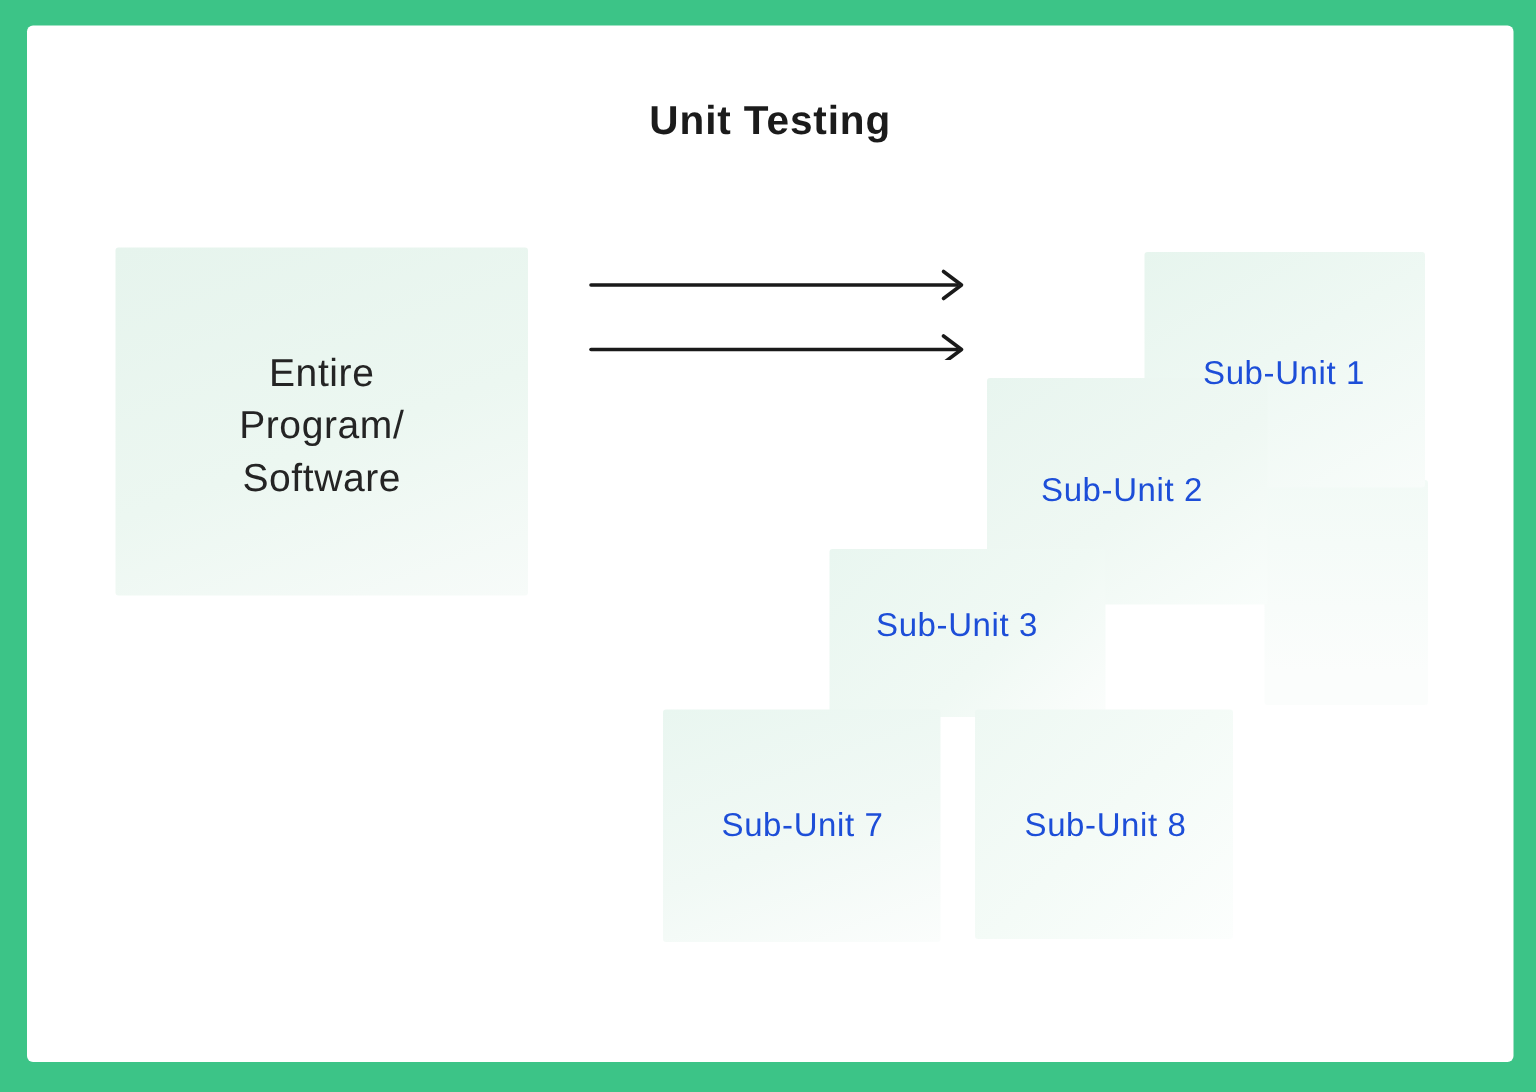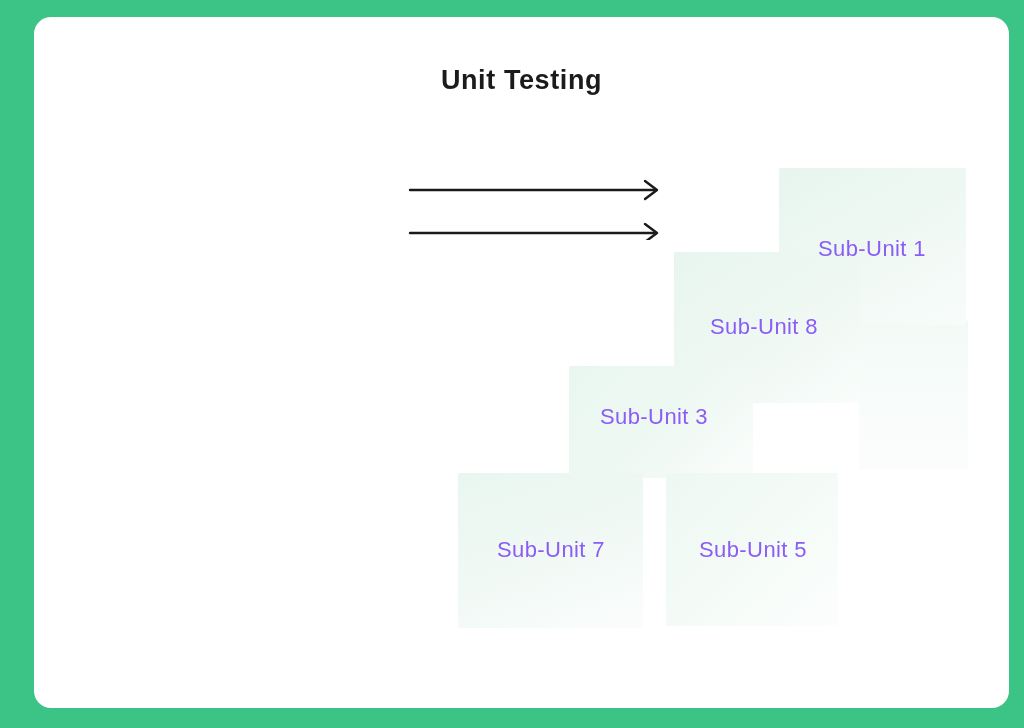--- a/index.html
+++ b/index.html
@@ -22,8 +22,7 @@
     right: 15px;
     bottom: 20px;
     background: var(--card-white, #ffffff);
-    border-radius: 17px;
-    margin-left: 16px;
+    border-radius: 4px;
   }
   .title {
     position: absolute;

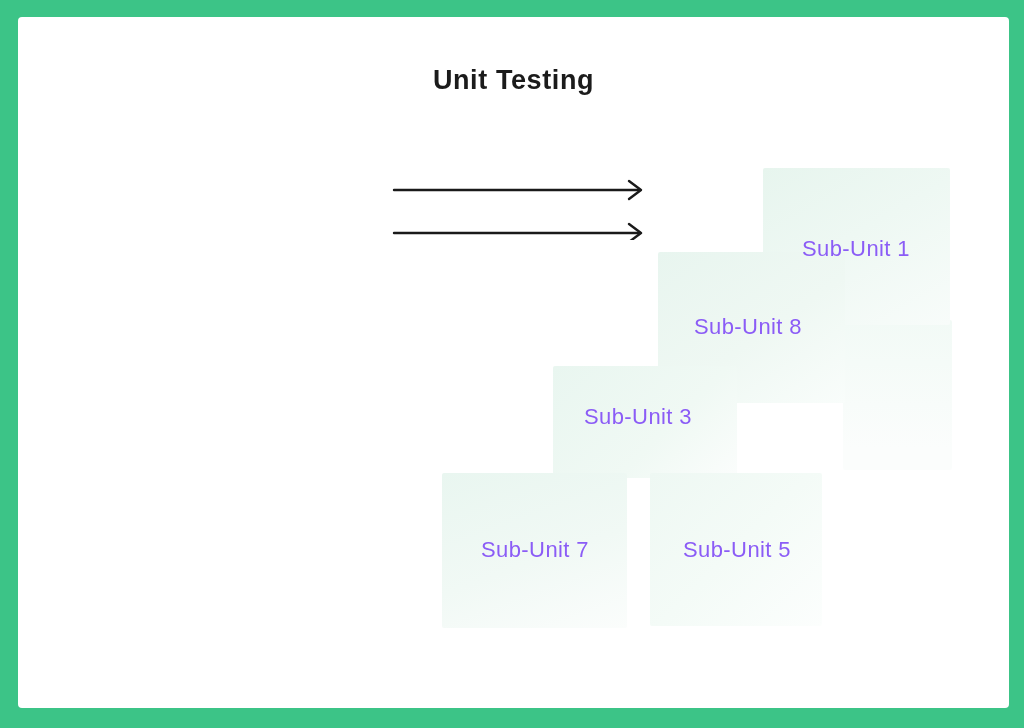--- a/index.html
+++ b/index.html
@@ -109,6 +109,11 @@
 
     <h1 class="title">Unit Testing</h1>
 
+    <div class="box source-box">
+      <span class="source-label">Entire
+Program/
+Software</span>
+    </div>
 
     <svg class="arrows" viewBox="0 0 258 64" fill="none" xmlns="http://www.w3.org/2000/svg">
       <g stroke="#1a1a1a" stroke-width="2.4" stroke-linecap="round" stroke-linejoin="round">

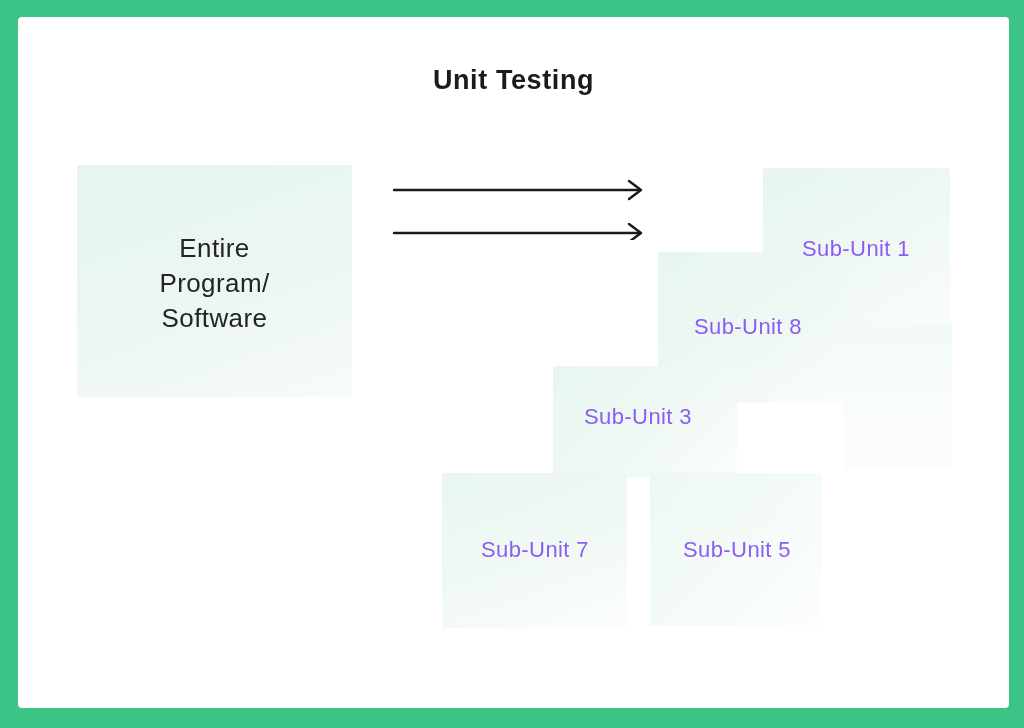--- a/index.html
+++ b/index.html
@@ -92,7 +92,7 @@
     font-size: 22px;
     font-weight: 500;
     letter-spacing: 0.4px;
-    color: #8b5cf6;
+    color: #1d4ed8;
     z-index: 5;
   }
   .l1 { left: 838px; top: 232px; }

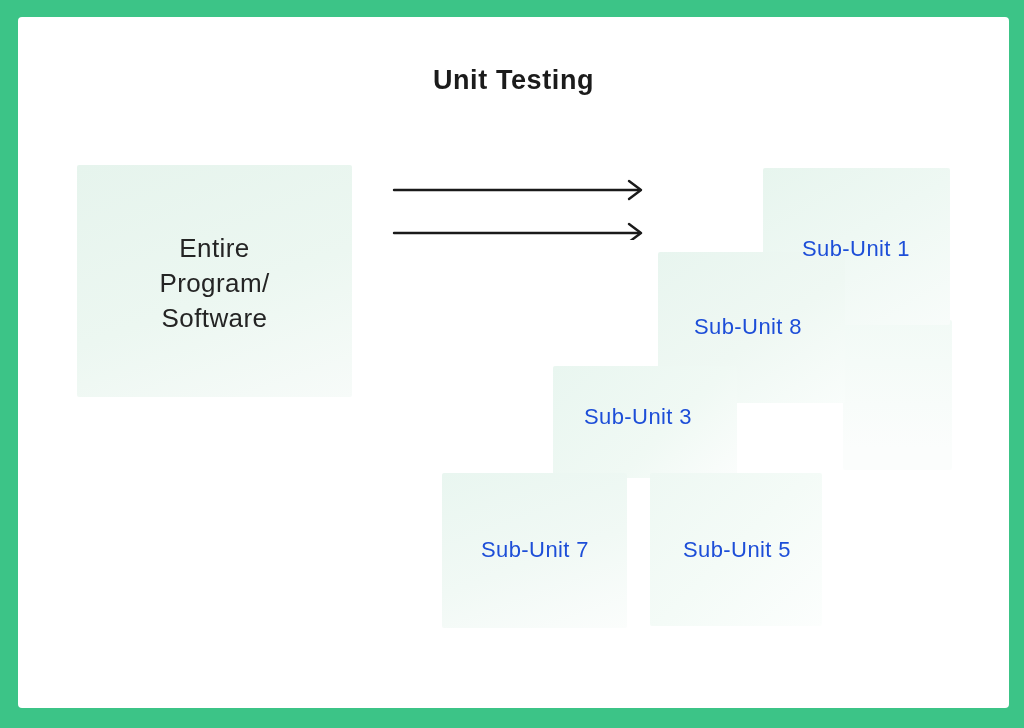--- a/index.html
+++ b/index.html
@@ -134,7 +134,7 @@
     <div class="box u5"></div>
 
     <span class="unit-label l1">Sub-Unit 1</span>
-    <span class="unit-label l2">Sub-Unit 8</span>
+    <span class="unit-label l2">Sub-Unit 2</span>
     <span class="unit-label l3">Sub-Unit 3</span>
     <span class="unit-label l4">Sub-Unit 7</span>
     <span class="unit-label l5">Sub-Unit 5</span>

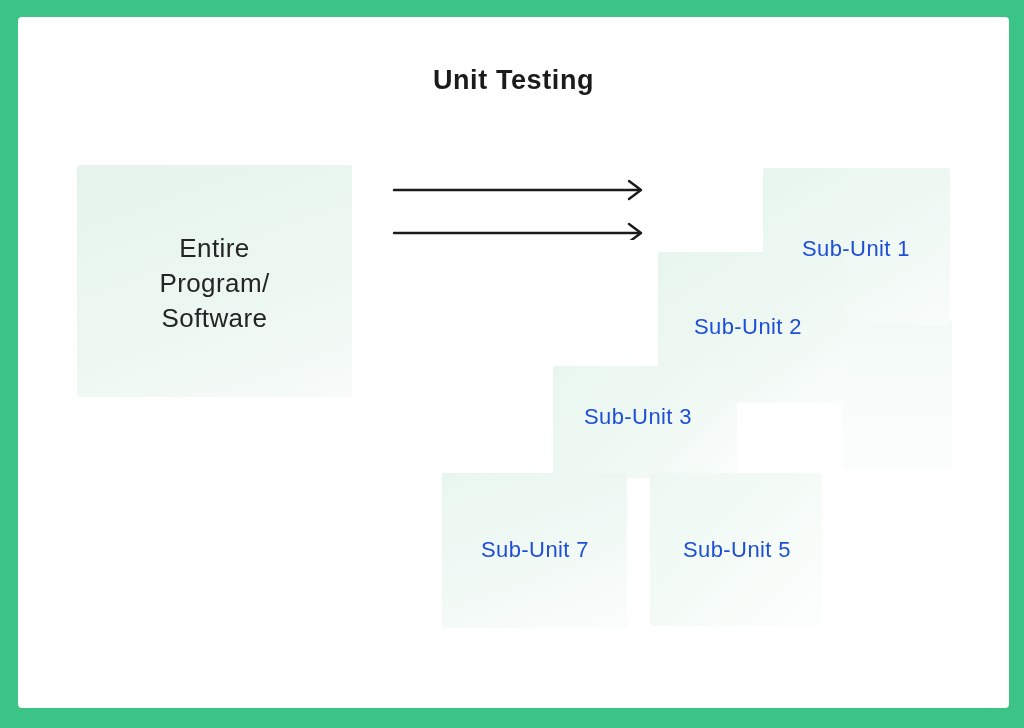--- a/index.html
+++ b/index.html
@@ -137,7 +137,7 @@
     <span class="unit-label l2">Sub-Unit 2</span>
     <span class="unit-label l3">Sub-Unit 3</span>
     <span class="unit-label l4">Sub-Unit 7</span>
-    <span class="unit-label l5">Sub-Unit 5</span>
+    <span class="unit-label l5">Sub-Unit 8</span>
 
   </div>
 </div>

